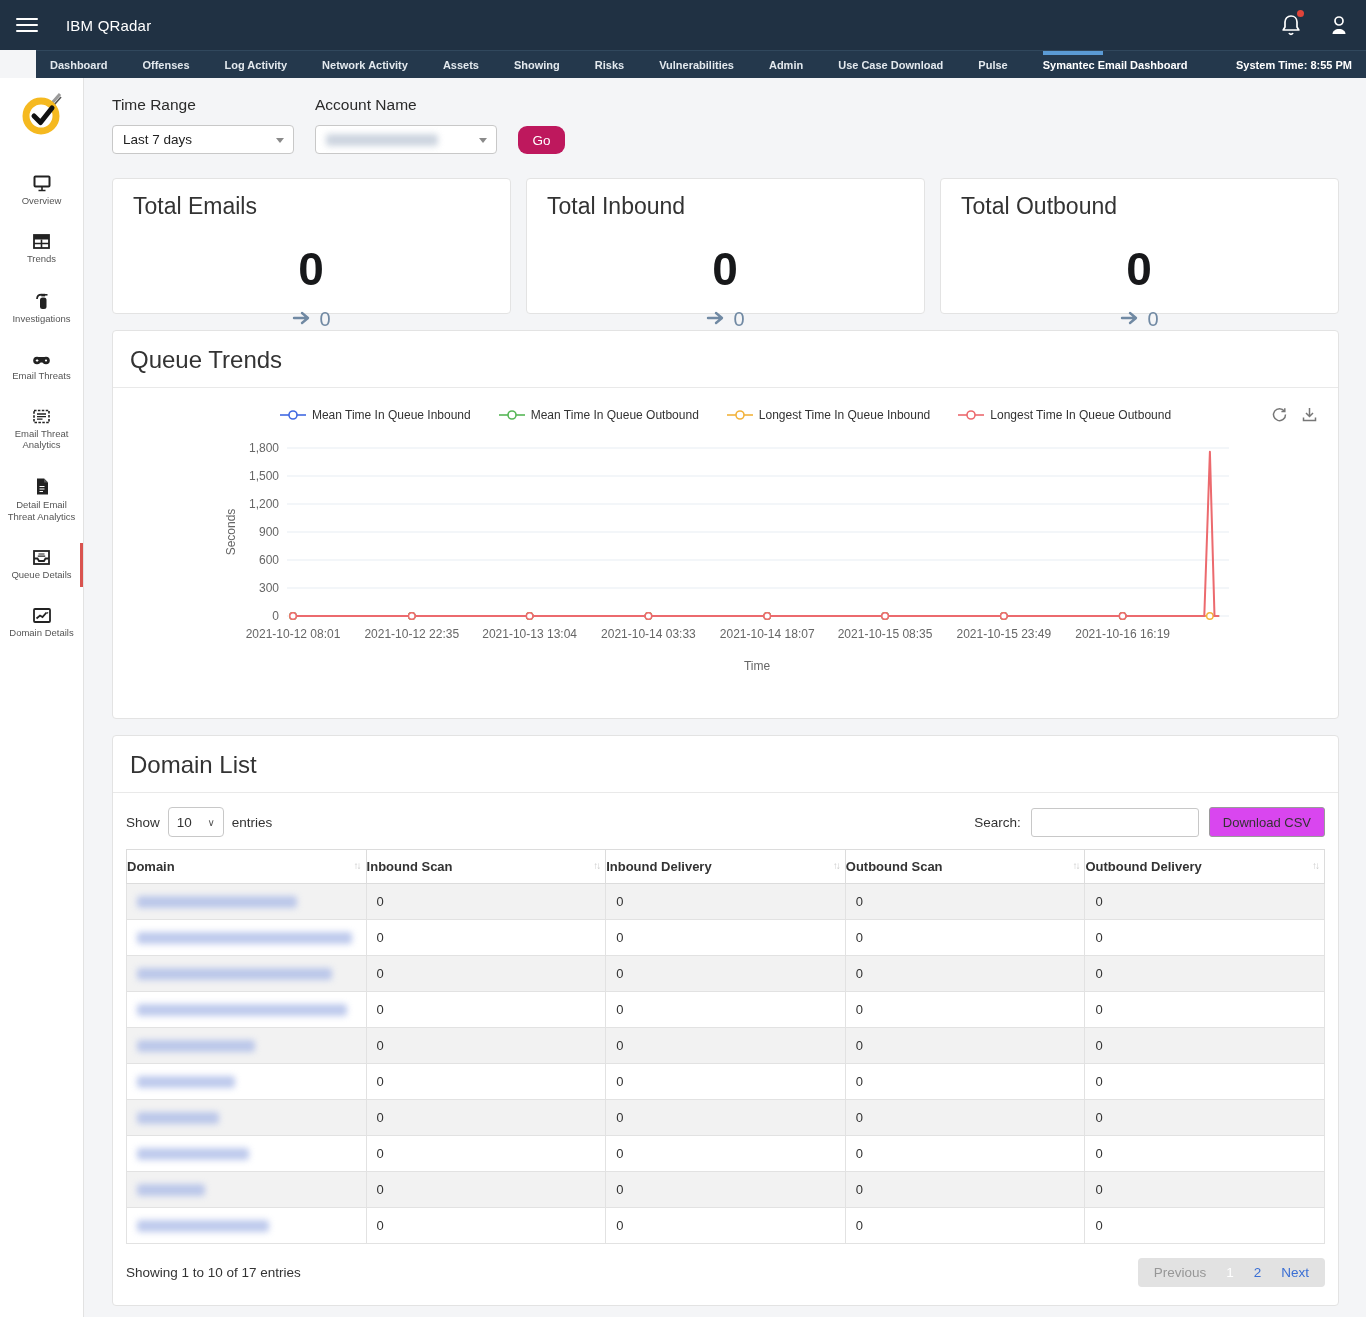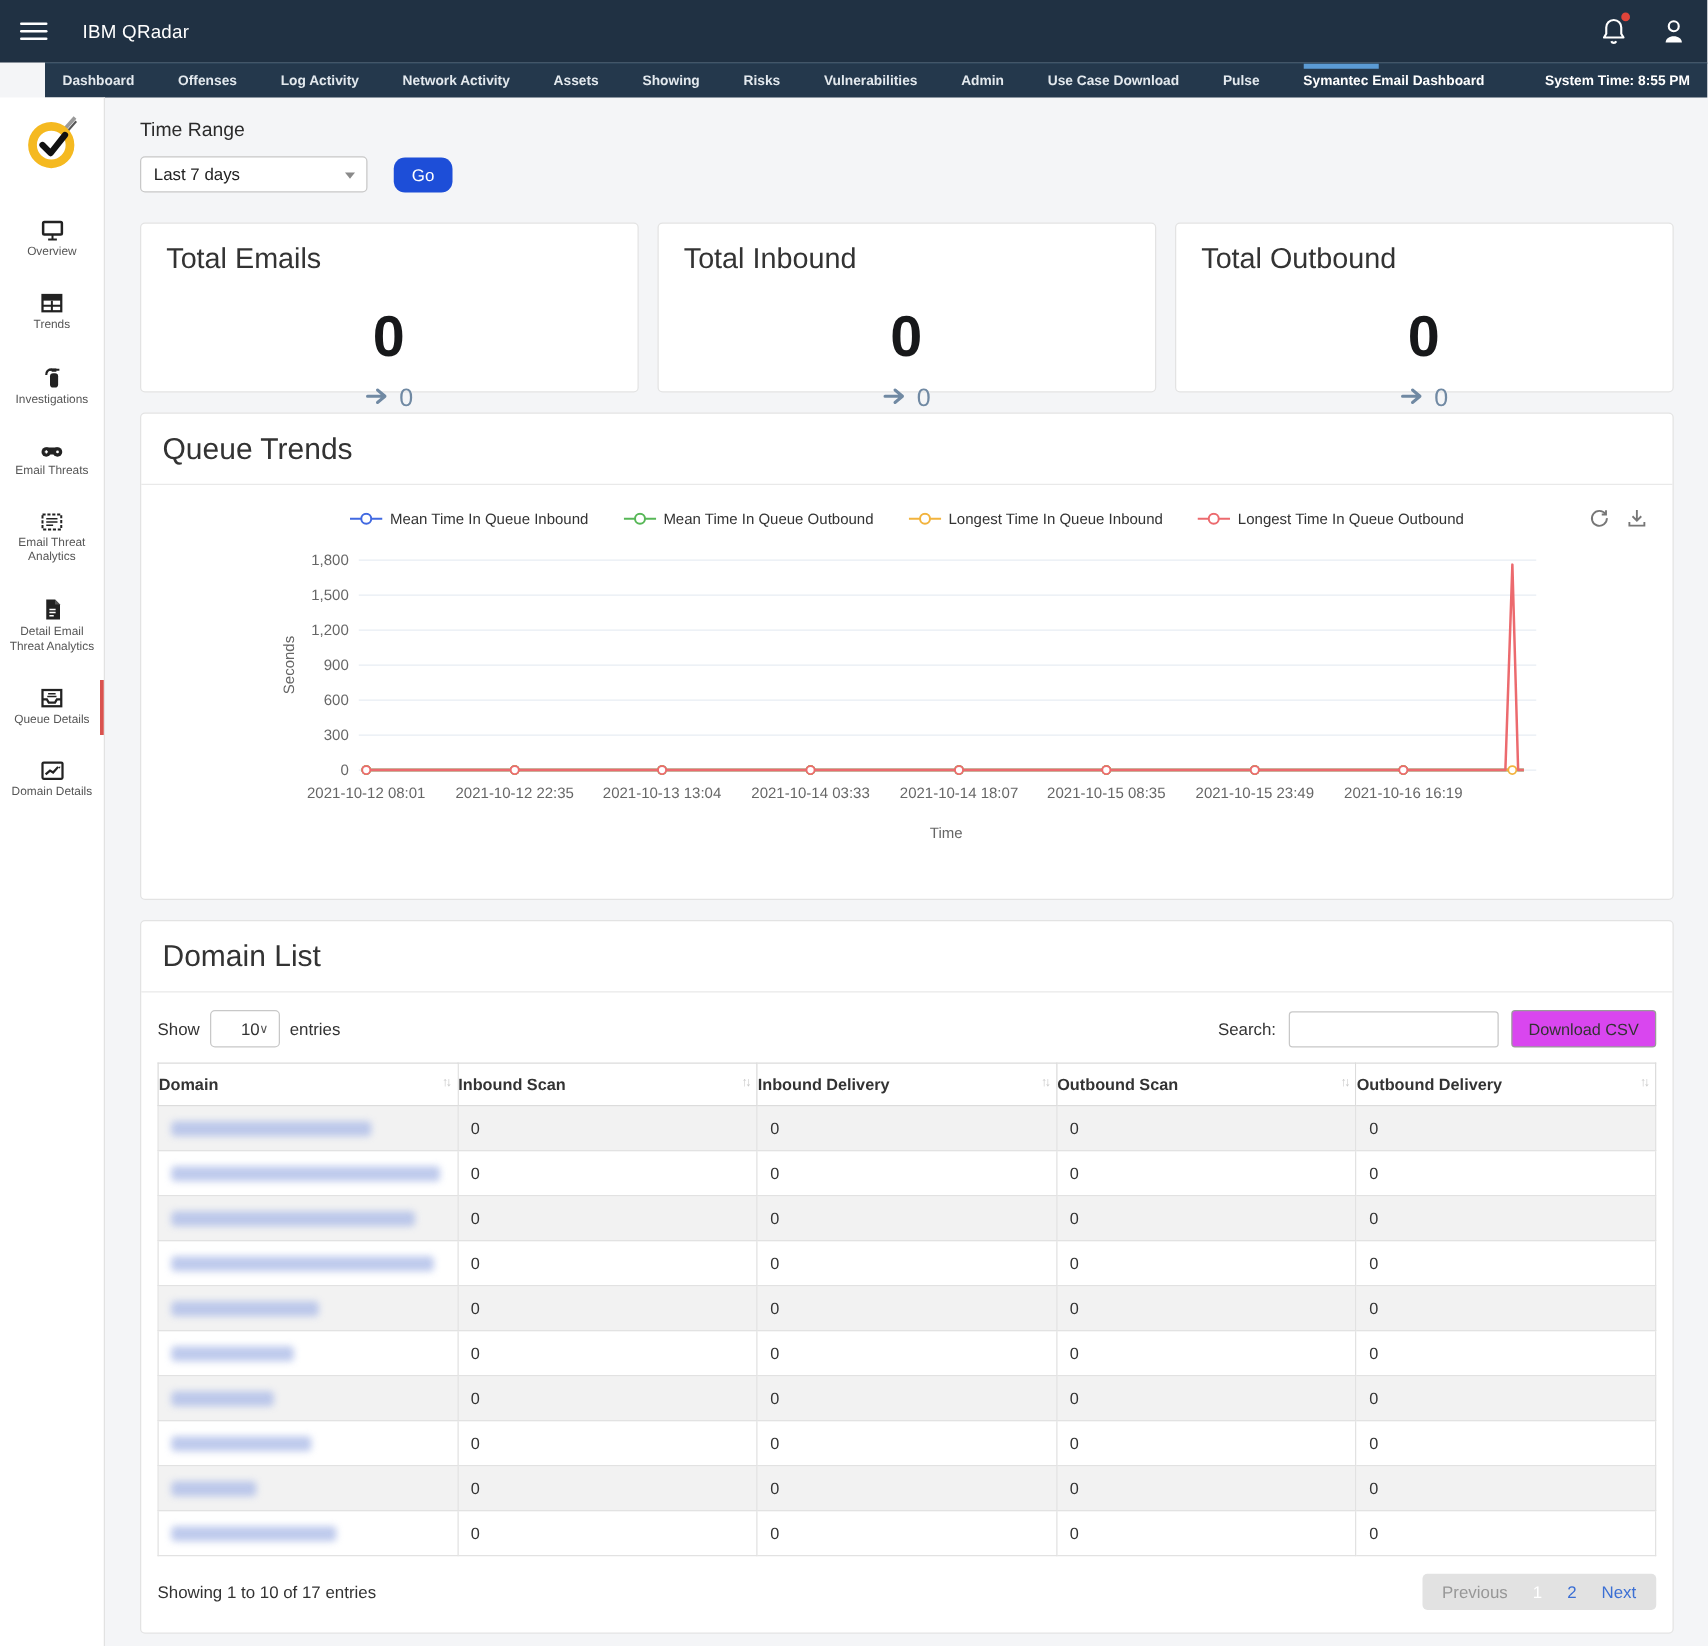--- a/index.html
+++ b/index.html
@@ -229,6 +229,13 @@
         <div class="f-label">Time Range</div>
         <div class="select">
           <span>Last 7 days</span>
+          <span class="caret"></span>
+        </div>
+      </div>
+      <div class="filter-group">
+        <div class="f-label">Account Name</div>
+        <div class="select">
+          <span class="blur-blob" style="width:112px"></span>
           <span class="caret"></span>
         </div>
       </div>

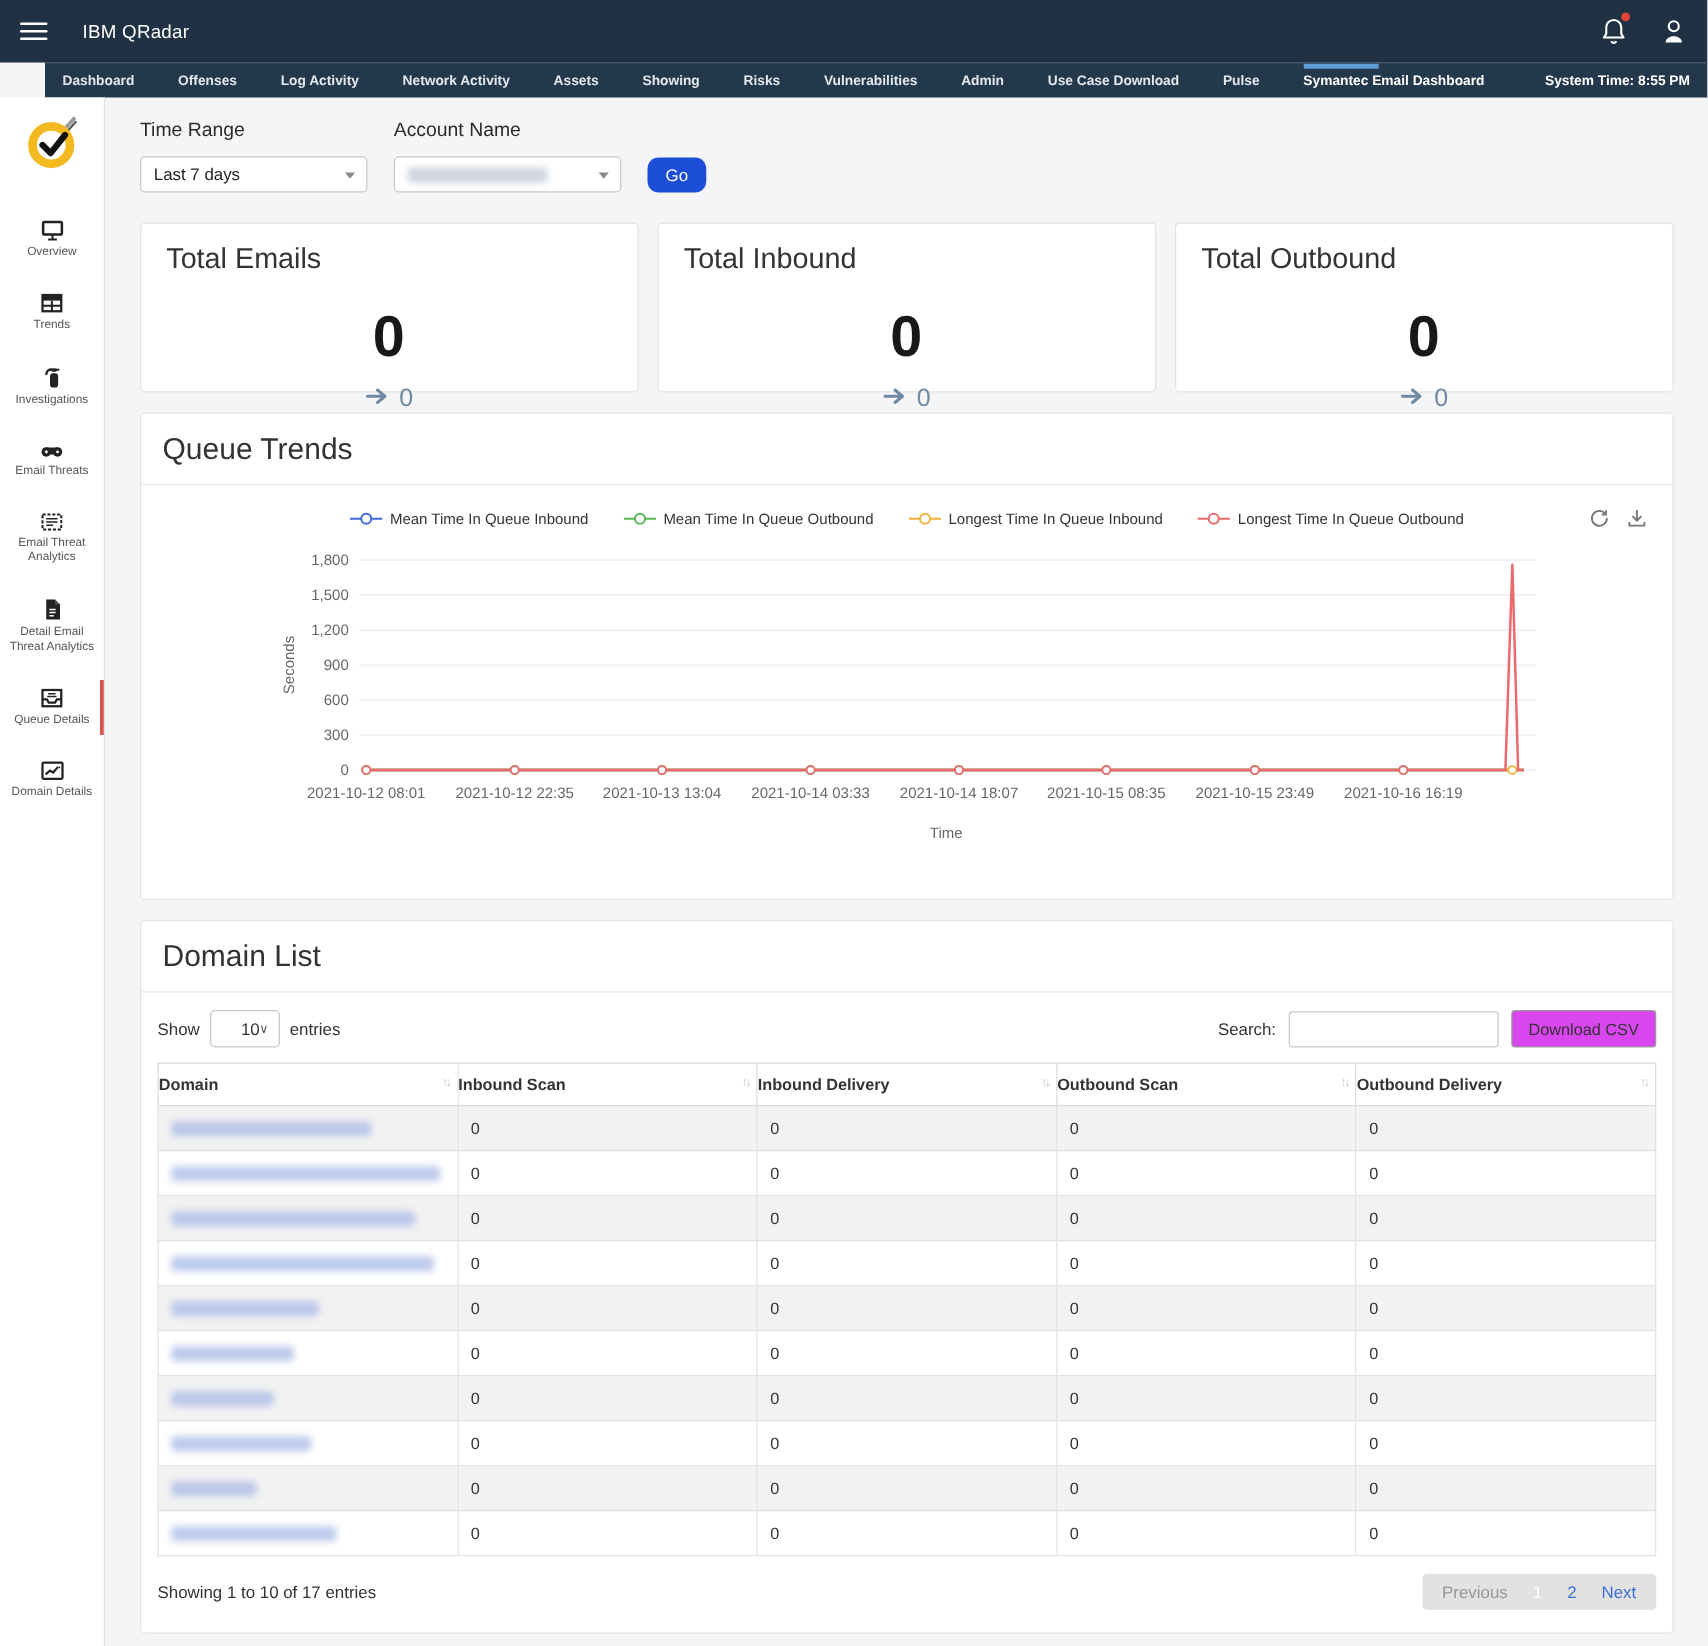--- a/index.html
+++ b/index.html
@@ -66,7 +66,7 @@
   }
   .blur-blob { display:inline-block; height:12px; border-radius:3px; background:#c4cdda; filter:blur(3px); opacity:.85; }
   .go-btn {
-    width:47px; height:28px; background:#1d4ed8; color:#fff; border:none;
+    width:47px; height:28px; background:#be185d; color:#fff; border:none;
     border-radius:9px; font-size:13.5px; cursor:pointer; font-family:inherit;
   }
   

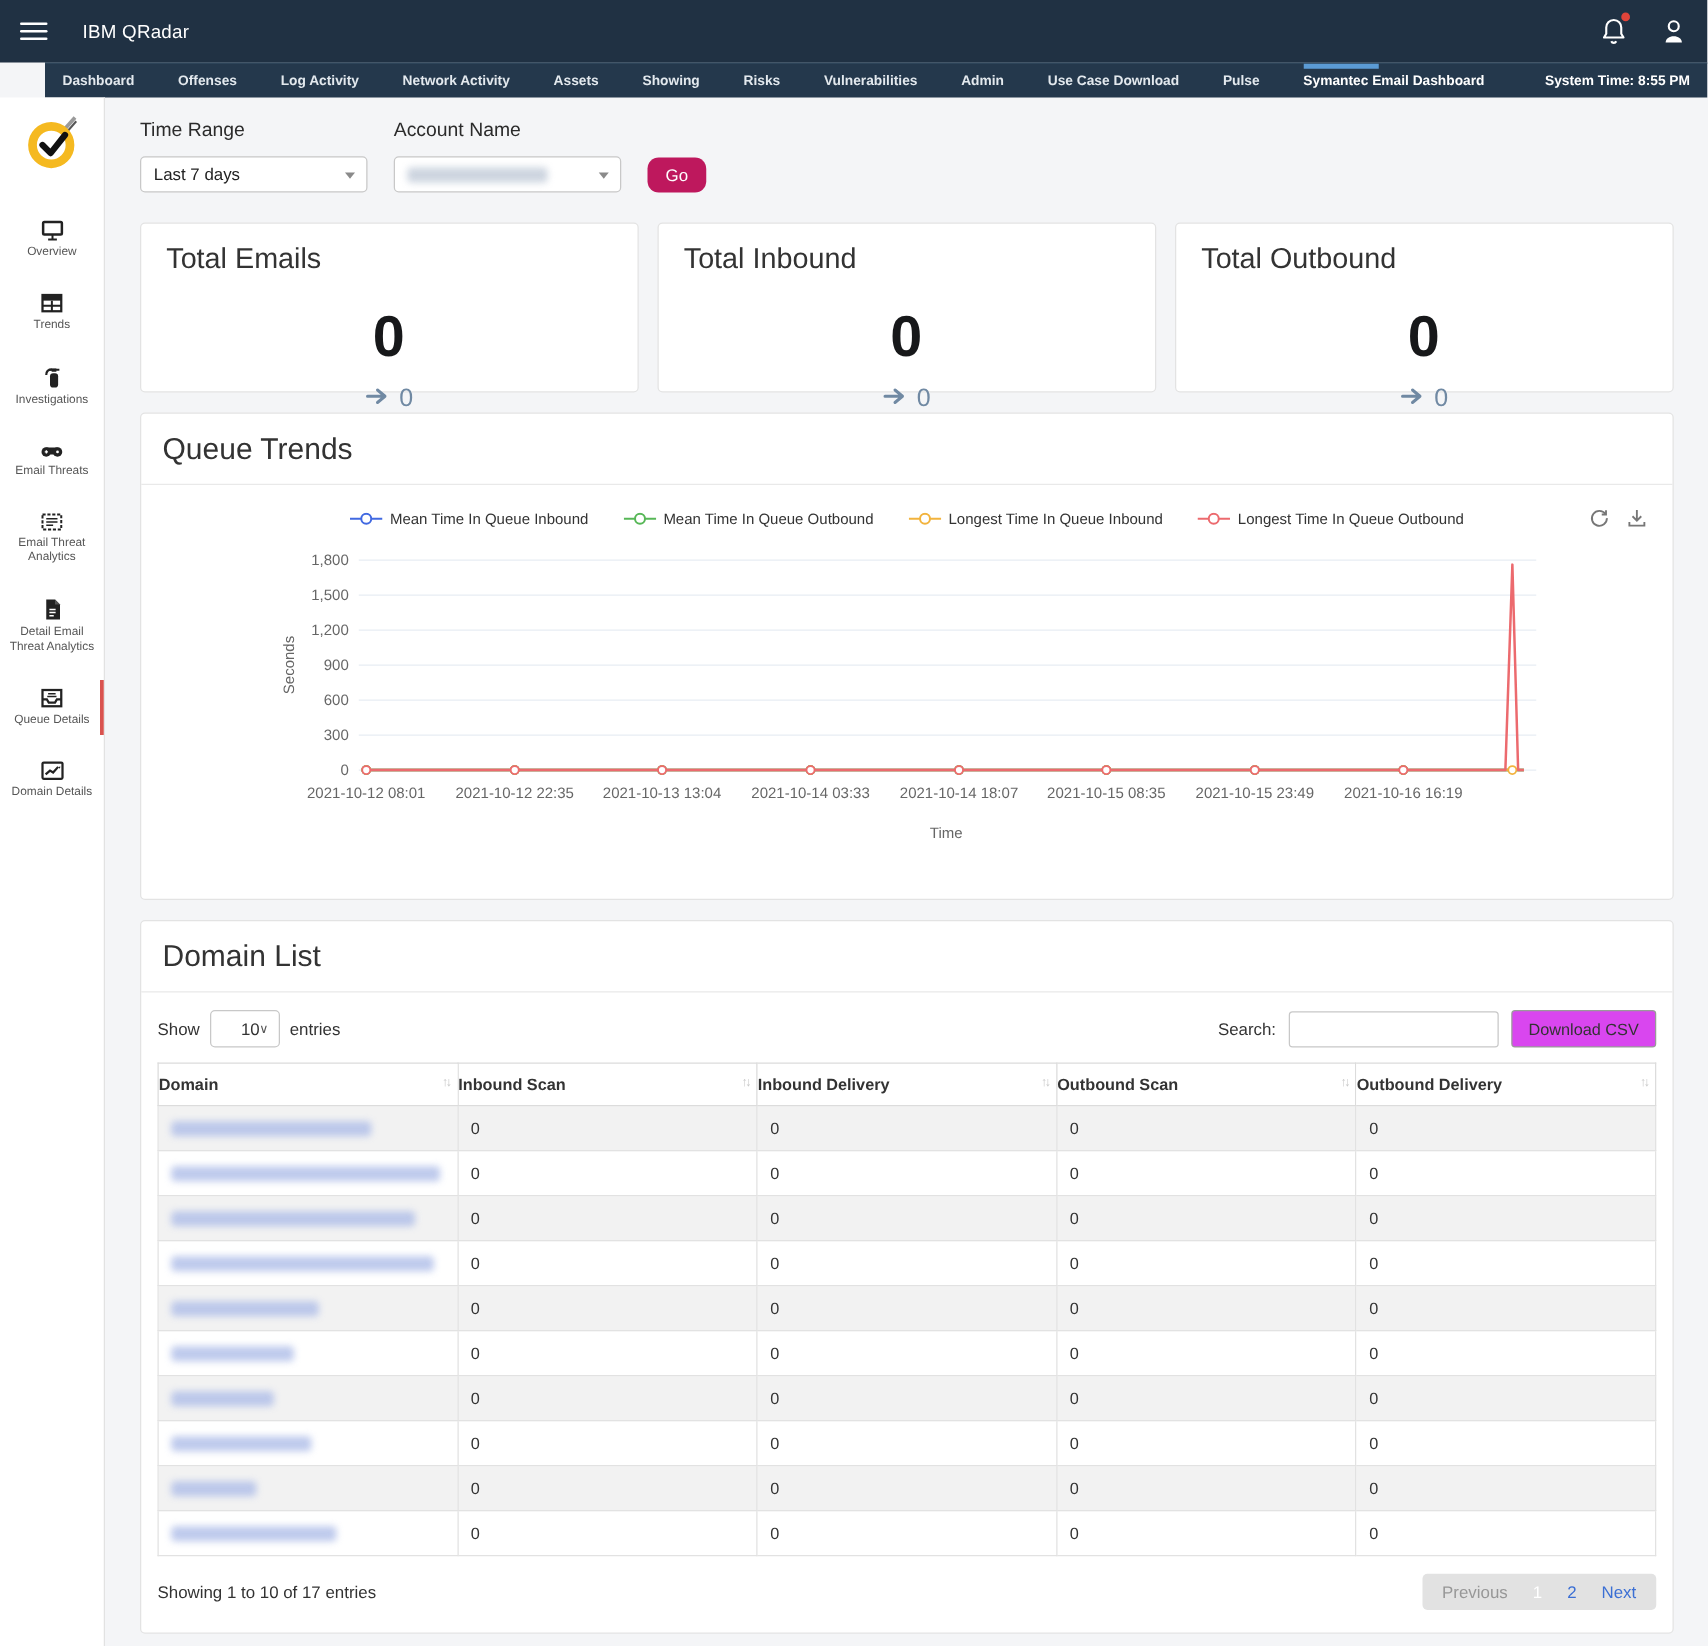--- a/index.html
+++ b/index.html
@@ -92,7 +92,7 @@
   .dl-controls { display:flex; align-items:center; padding:14px 13px 12px; font-size:13.5px; color:#333; }
   .show-select {
     width:56px; height:30px; border:1px solid #c8c8c8; border-radius:4px; margin:0 8px;
-    display:flex; align-items:center; padding:0 24px; position:relative; cursor:pointer; background:#fff;
+    display:flex; align-items:center; padding:0 8px; position:relative; cursor:pointer; background:#fff;
   }
   .show-select .caret2 { position:absolute; right:8px; font-size:10px; color:#555; }
   .dl-right { margin-left:auto; display:flex; align-items:center; gap:10px; }

